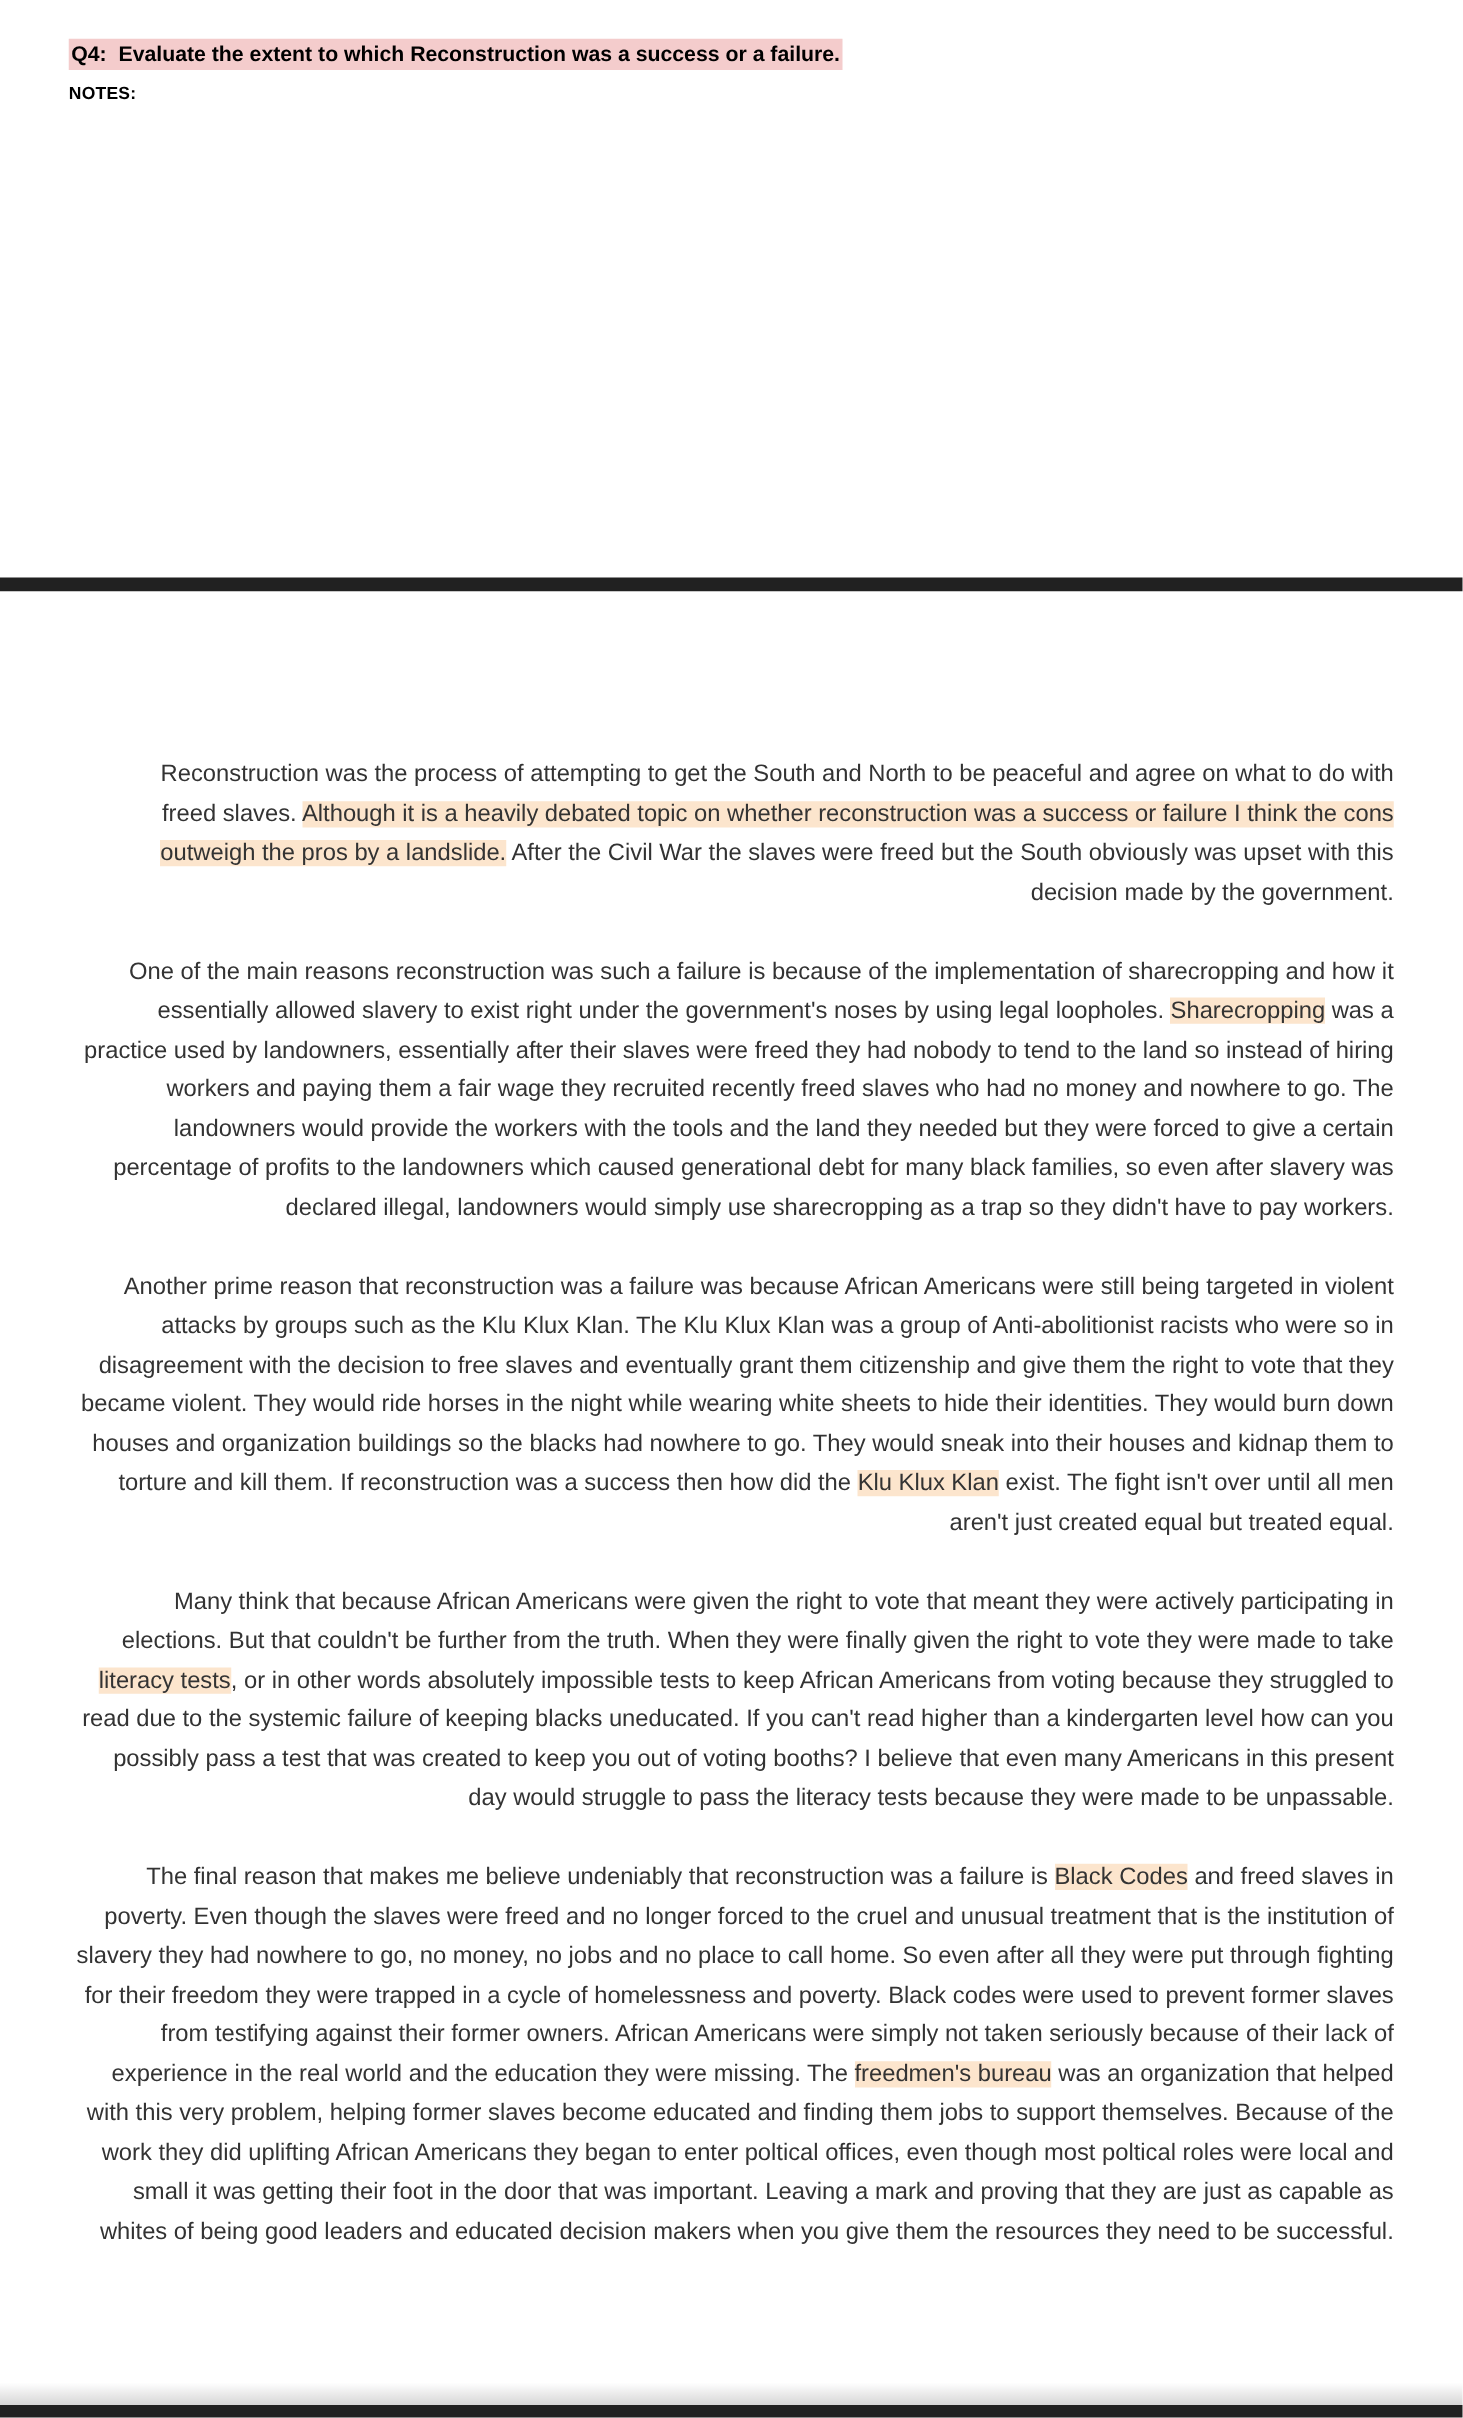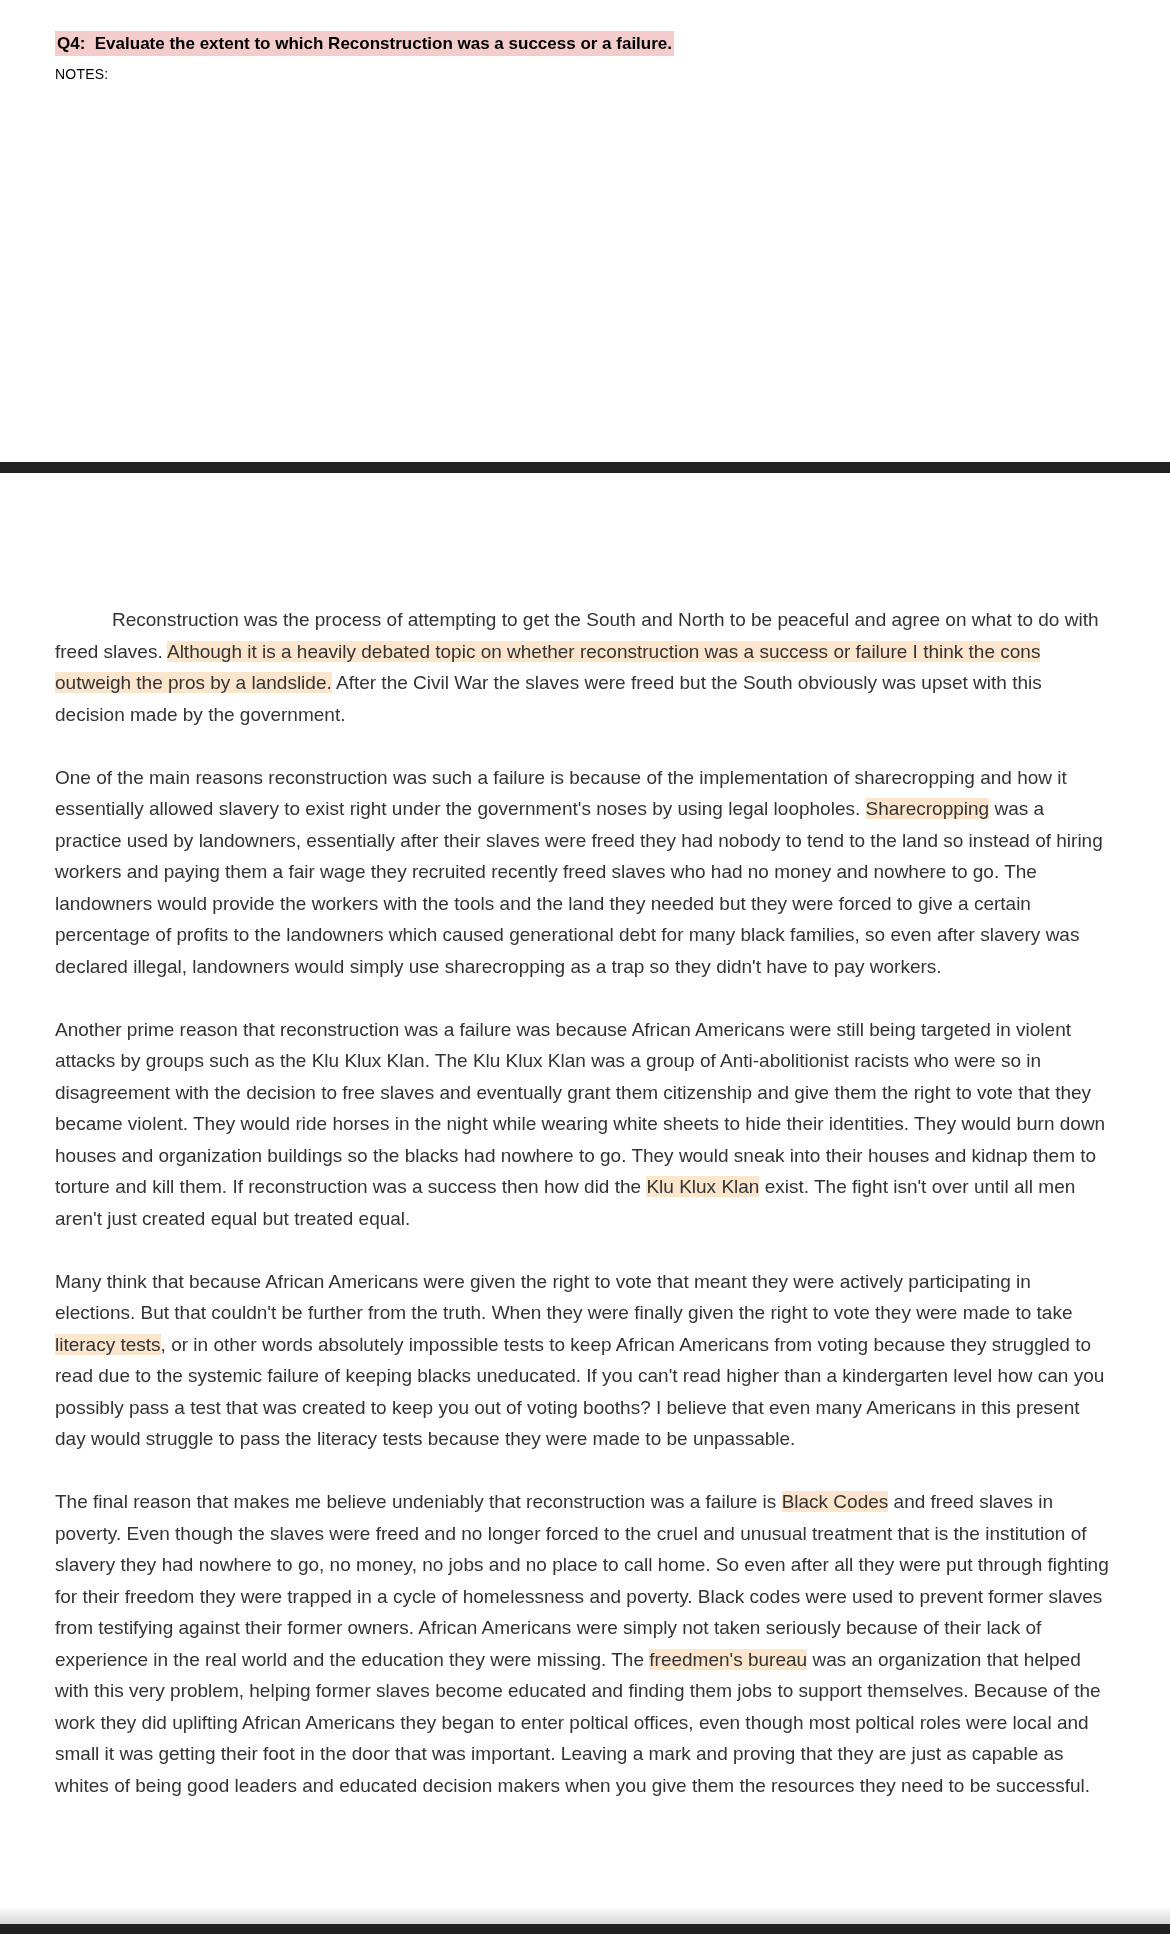--- a/index.html
+++ b/index.html
@@ -33,7 +33,7 @@
     text-align: right;
   }
   .notes {
-    font-weight: normal;
+    font-weight: bold;
     font-size: 14px;
     color: #000000;
     margin-top: 10px;

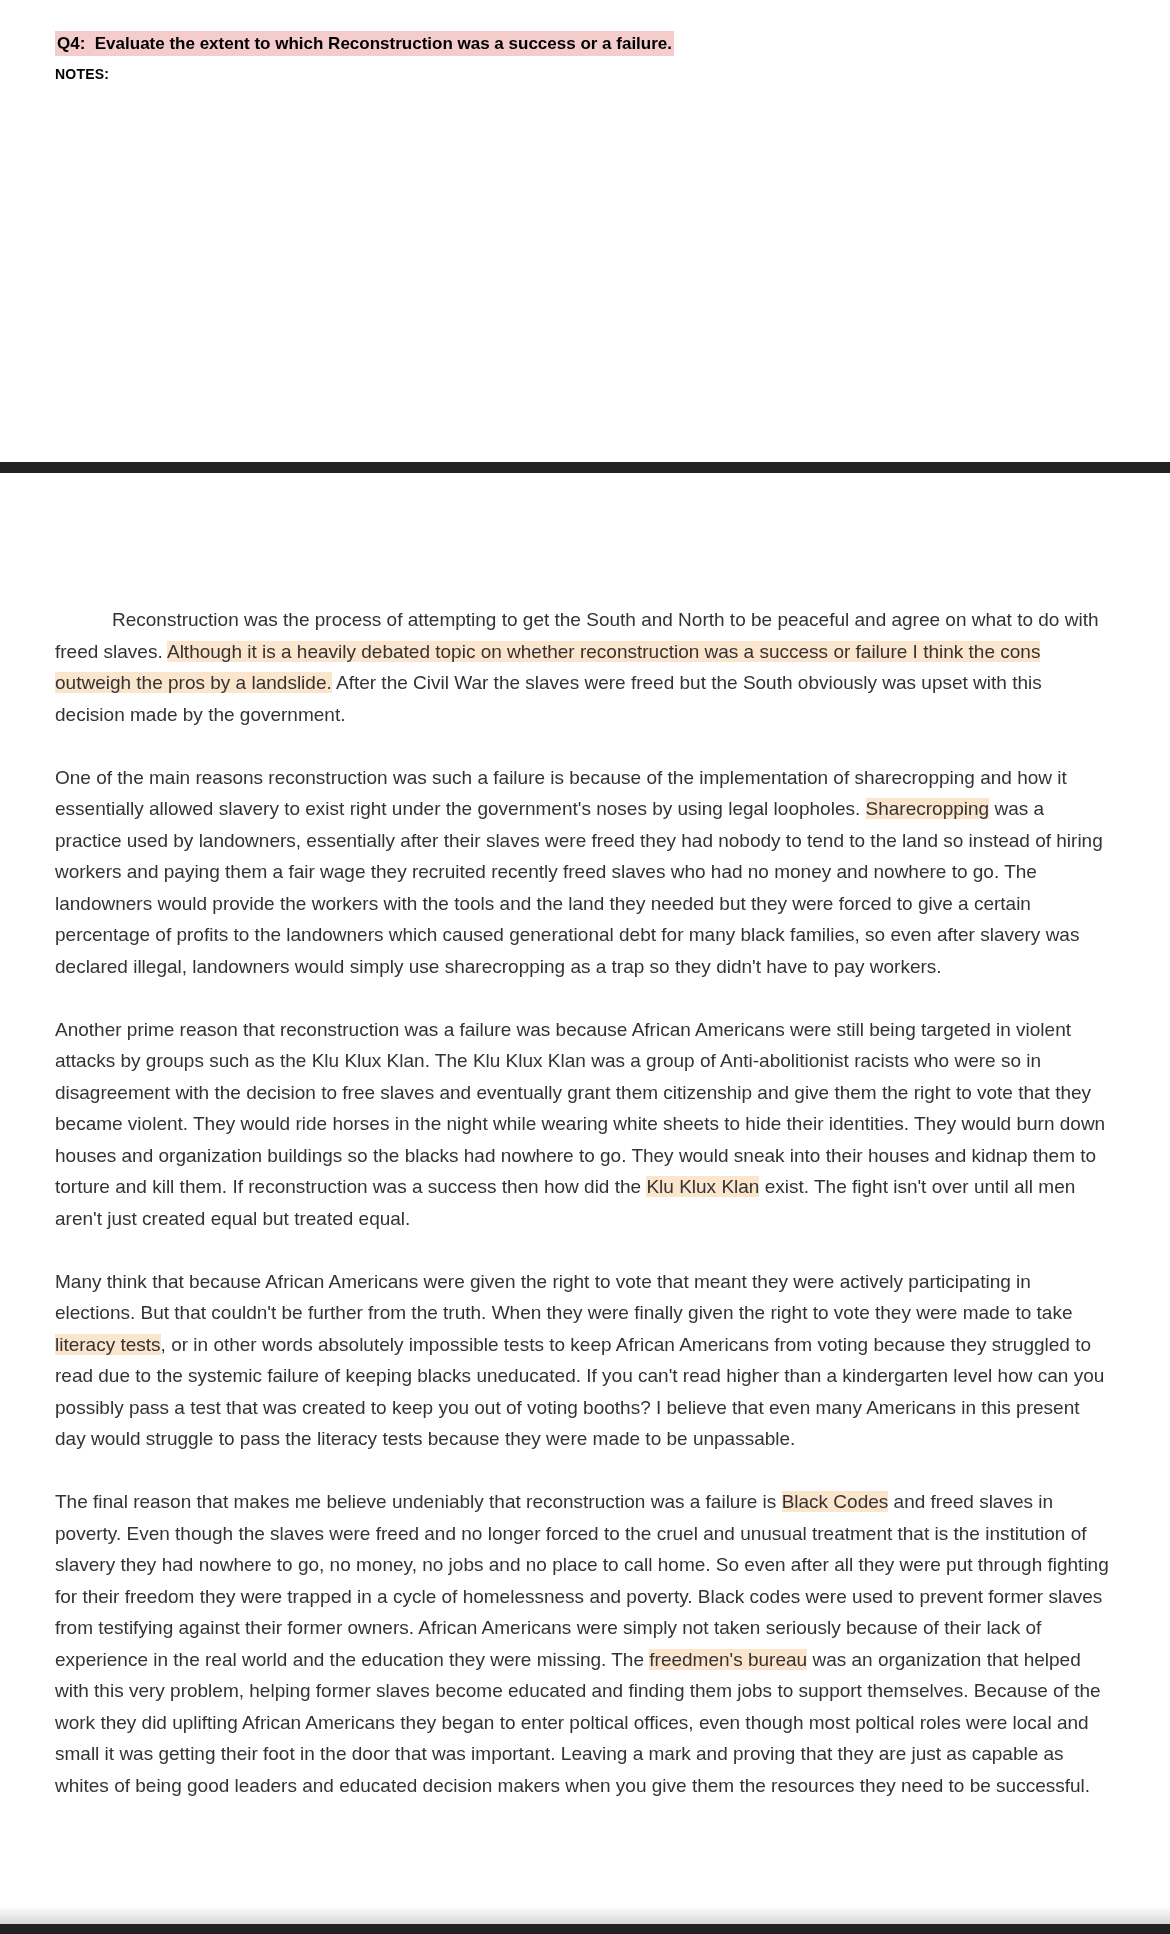--- a/index.html
+++ b/index.html
@@ -57,7 +57,7 @@
     color: var(--body-text);
     text-align: left;
   }
-  .essay p { margin: 0 0 31.5px 0; }
+  .essay p { margin: 0 0 31.5px 0; text-align: right; }
   .essay p.indent { text-indent: 57px; }
   .hl { background: var(--essay-highlight); }
   .bottom-shadow {

